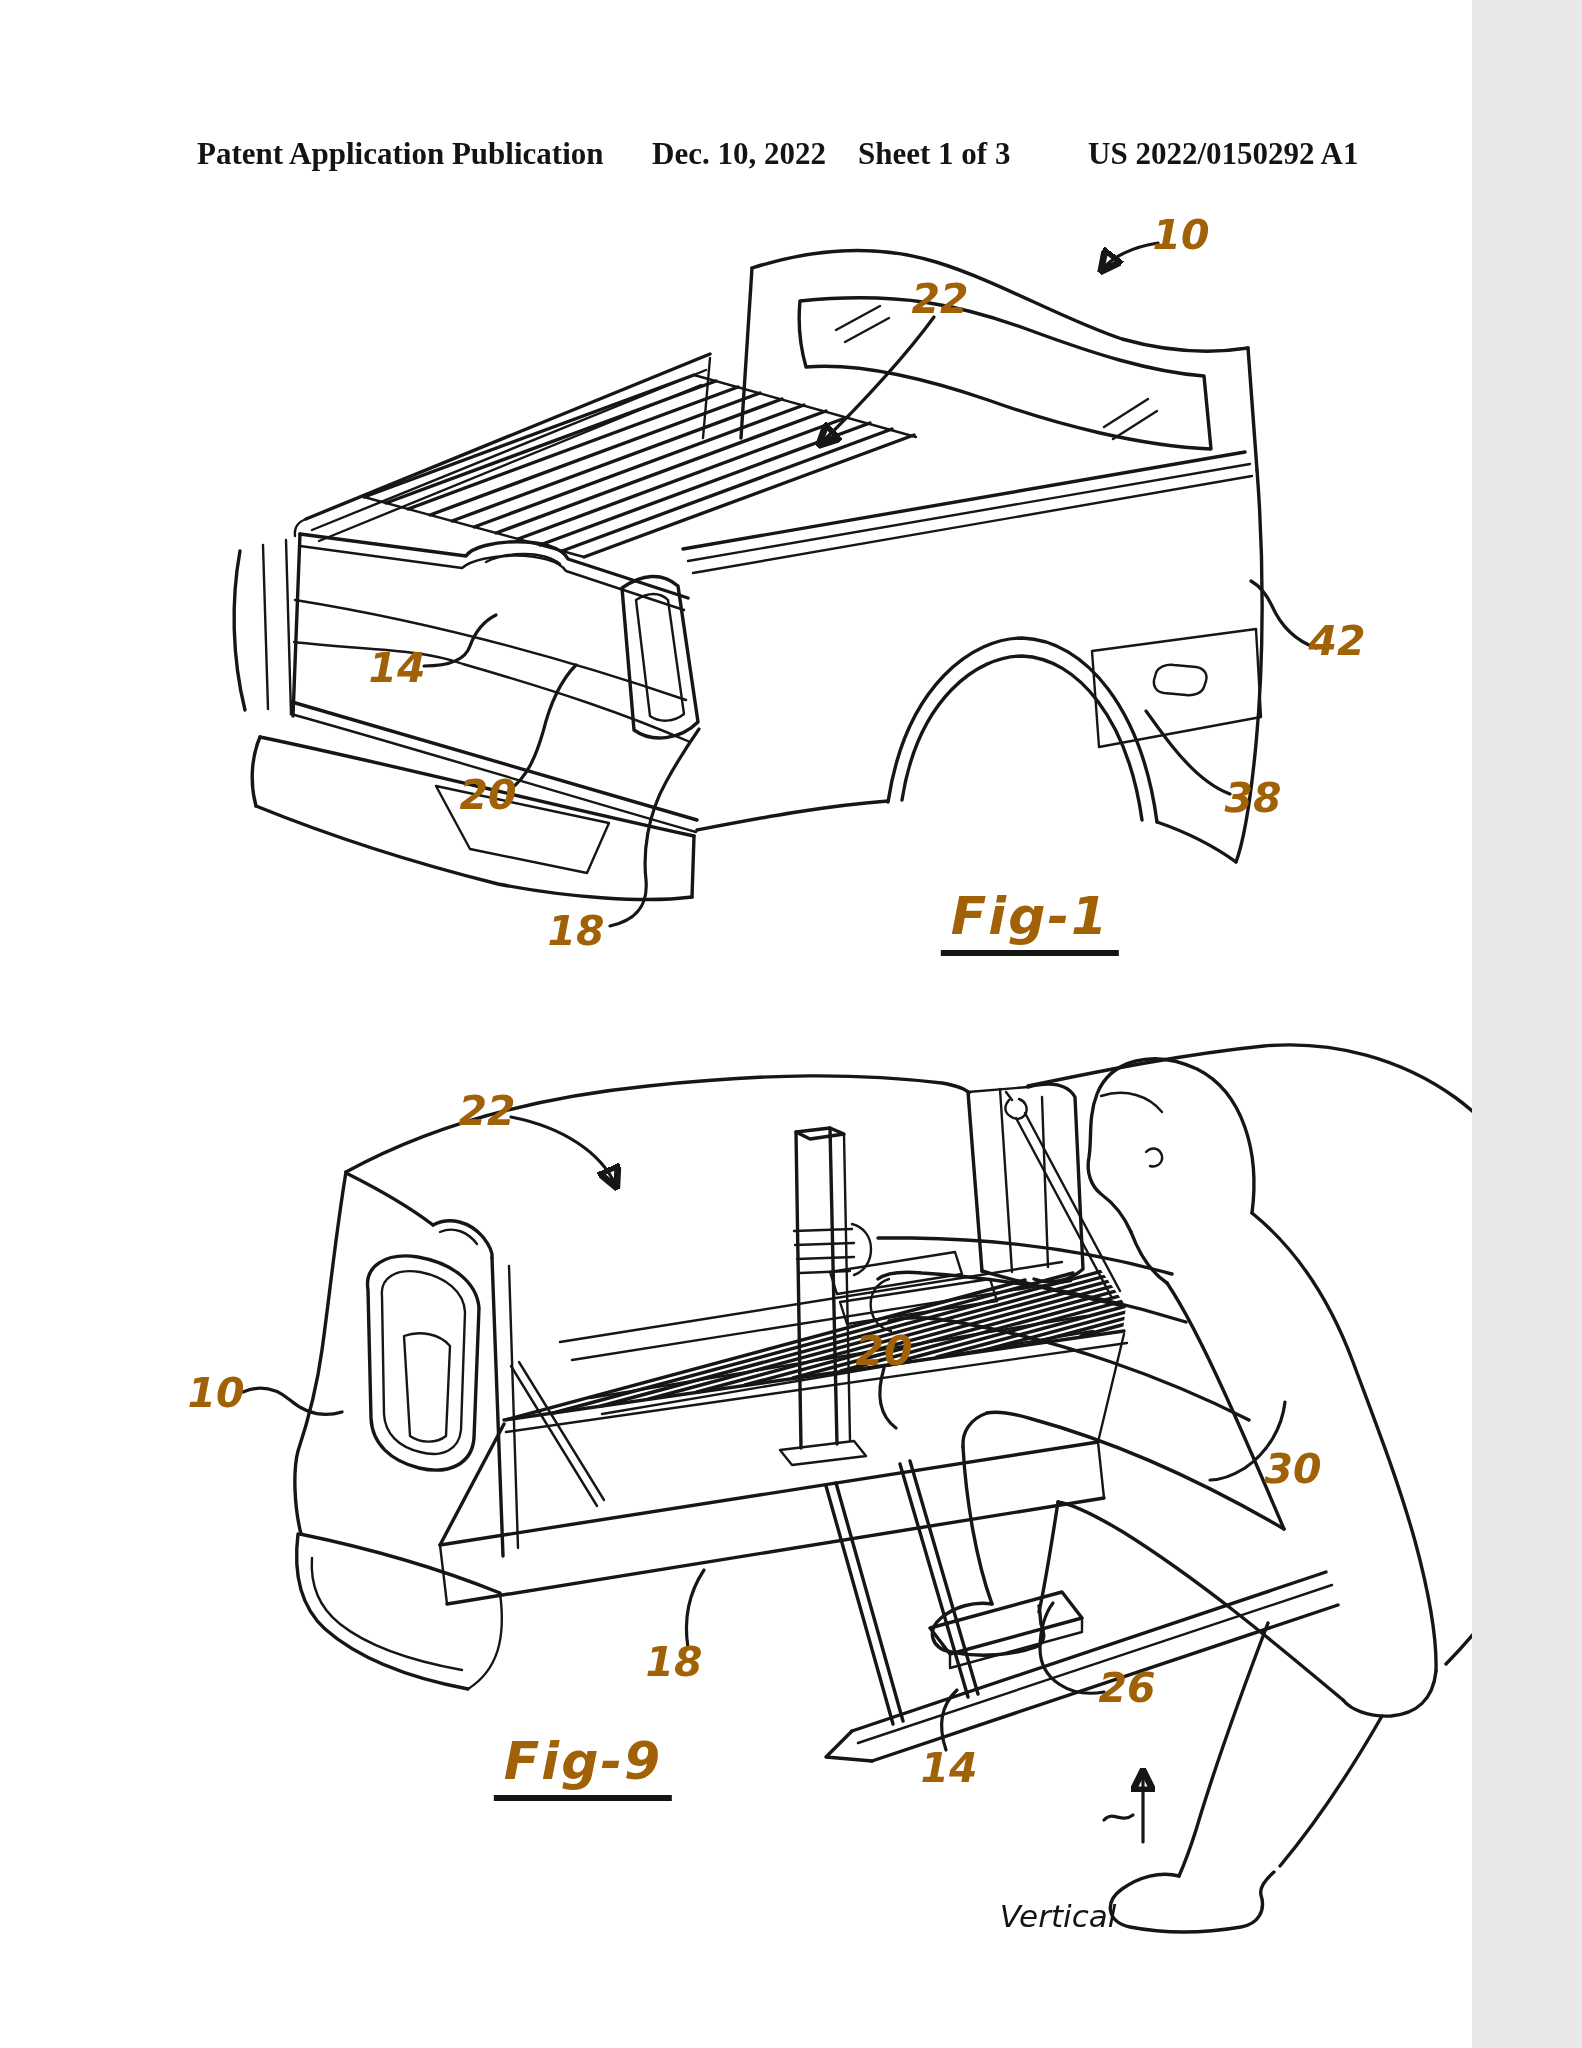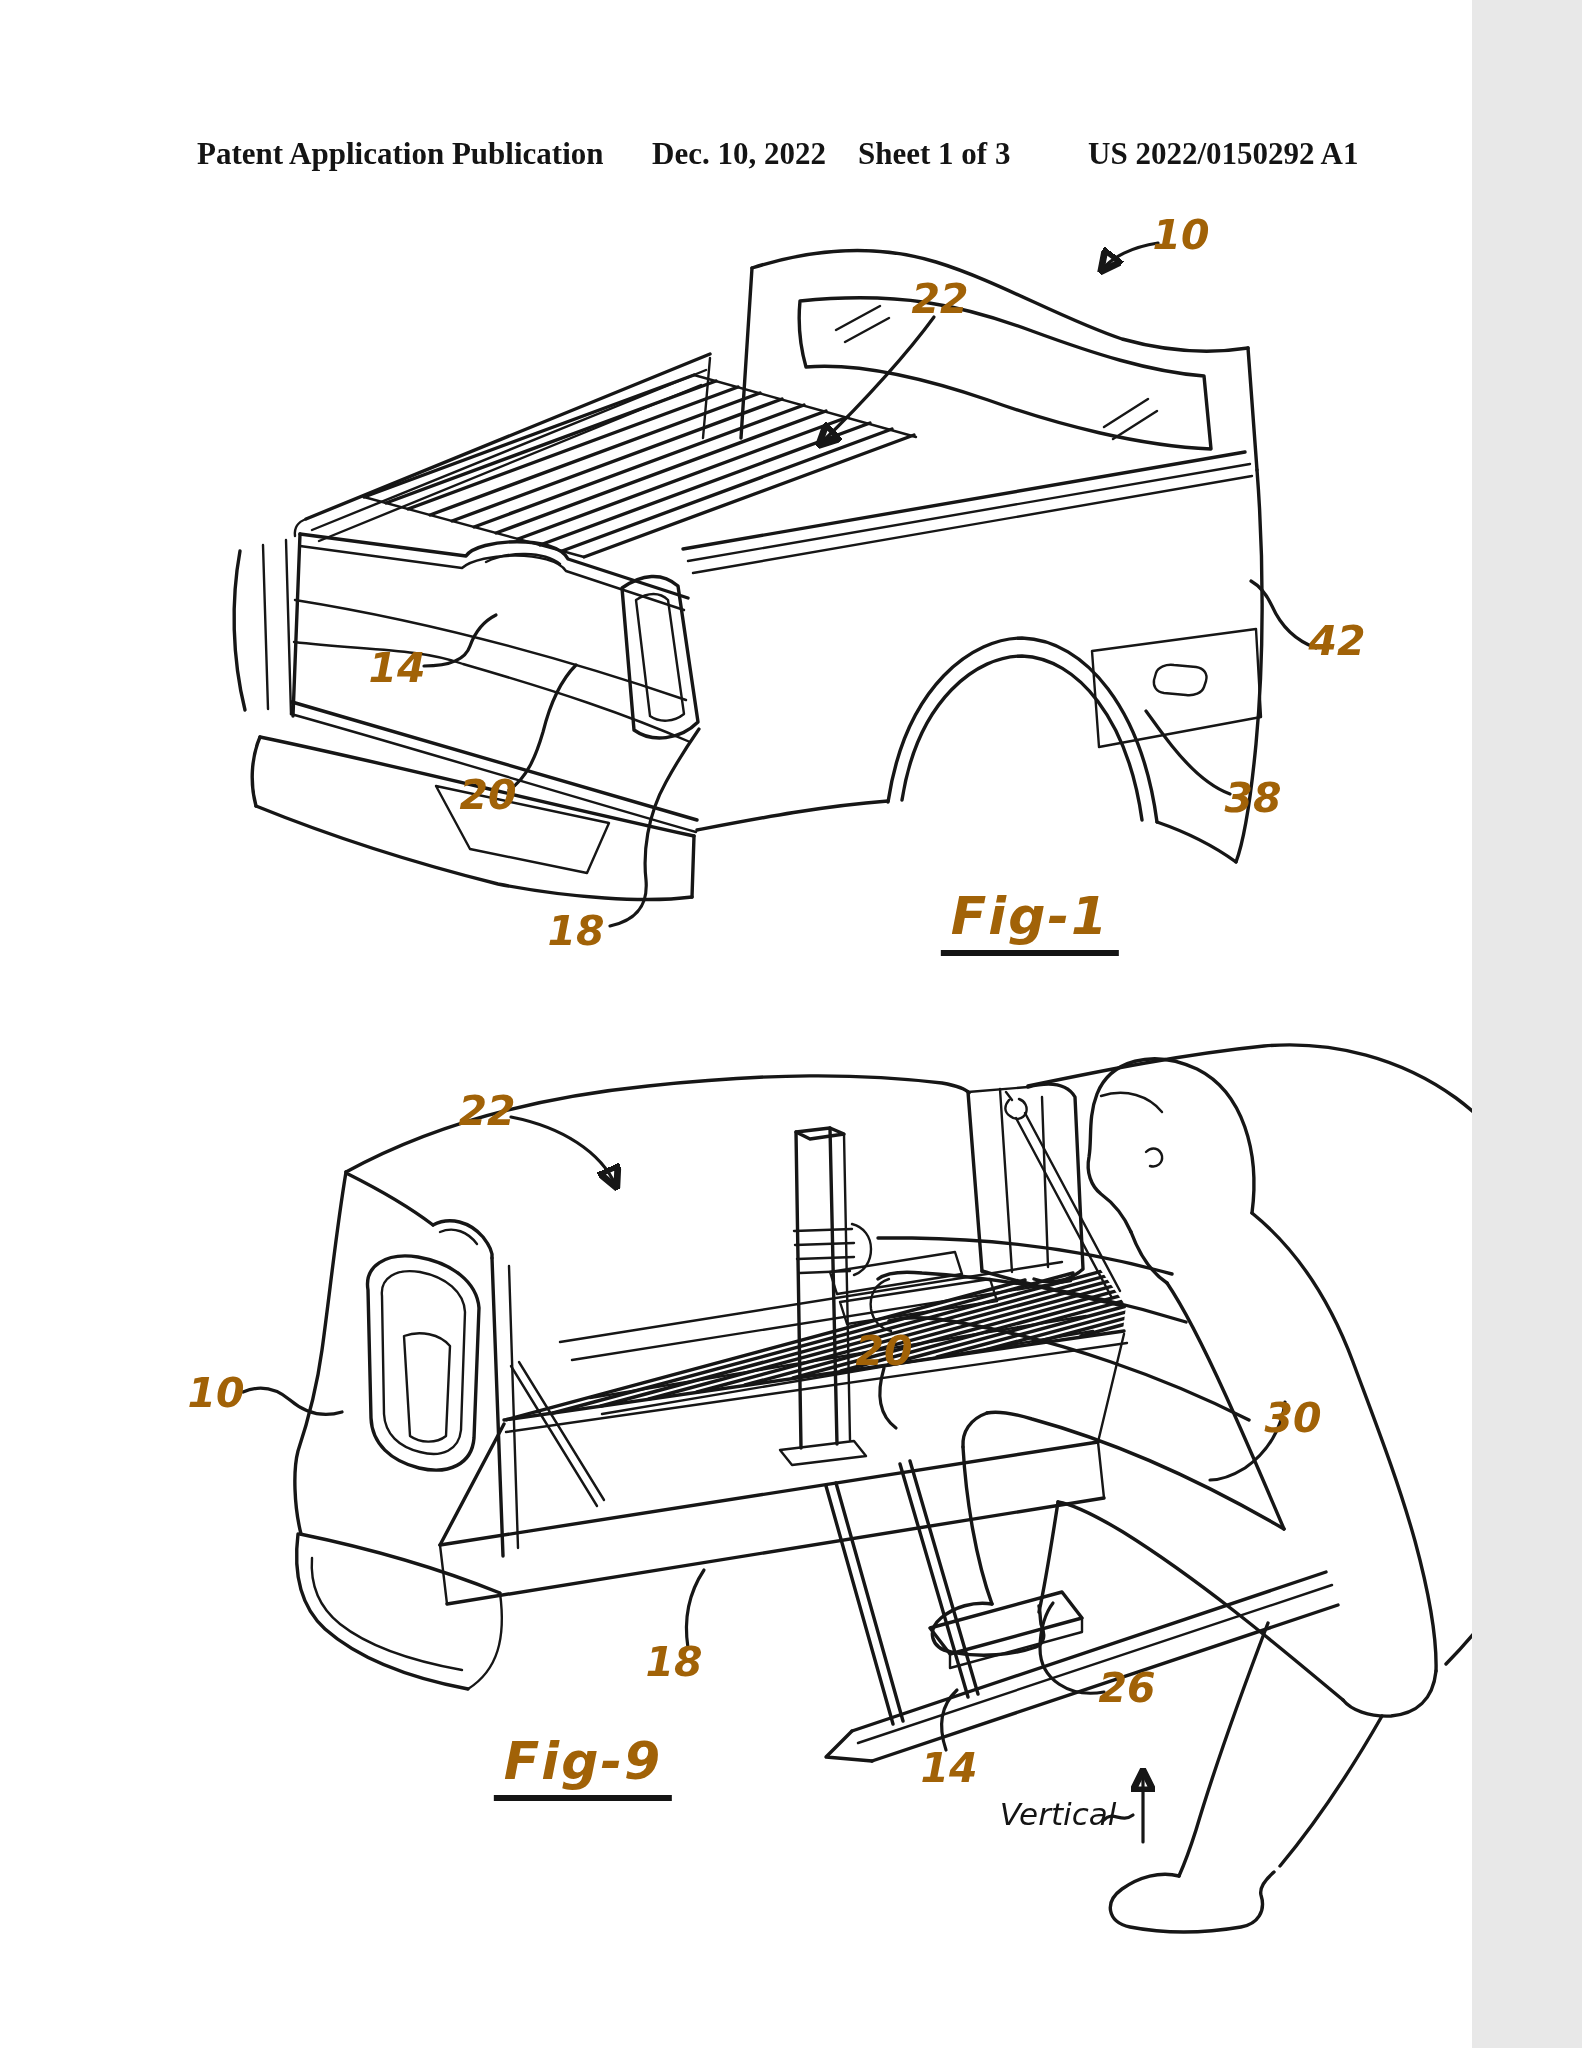--- a/index.html
+++ b/index.html
@@ -296,7 +296,7 @@
   <div class="ref-label" style="left:487px;top:1111px">22</div>
   <div class="ref-label" style="left:216px;top:1393px">10</div>
   <div class="ref-label" style="left:884px;top:1351px">20</div>
-  <div class="ref-label" style="left:1293px;top:1418px">30</div>
+  <div class="ref-label" style="left:1293px;top:1469px">30</div>
   <div class="ref-label" style="left:674px;top:1662px">18</div>
   <div class="ref-label" style="left:1127px;top:1688px">26</div>
   <div class="ref-label" style="left:949px;top:1768px">14</div>

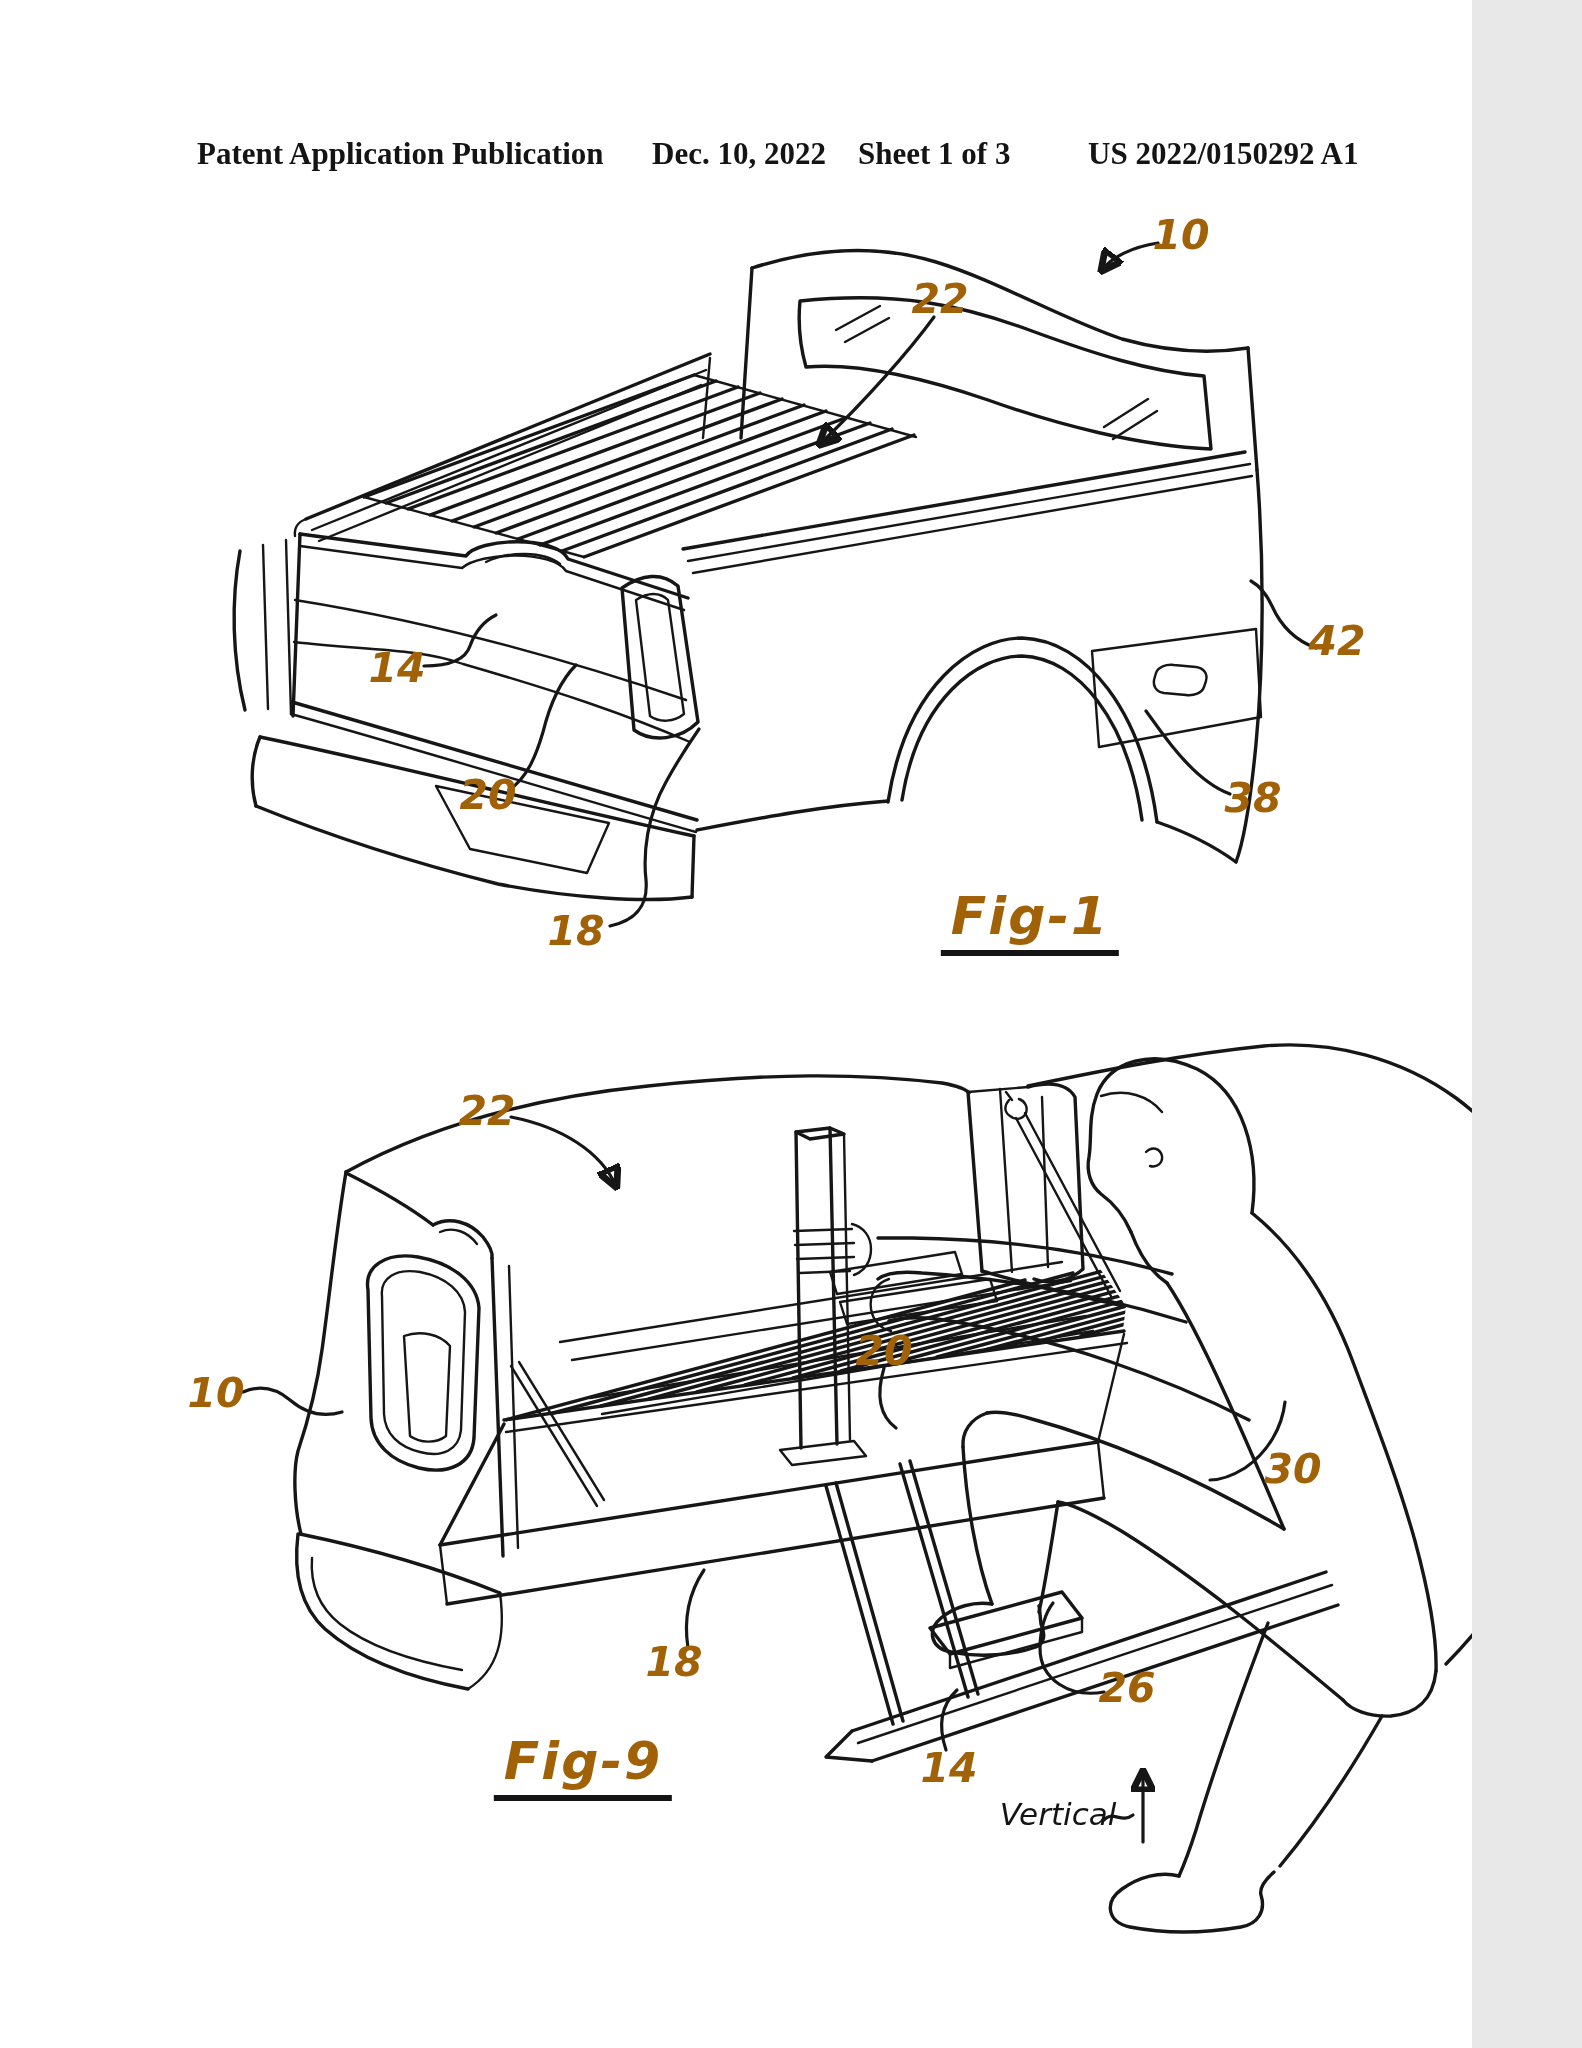--- a/index.html
+++ b/index.html
@@ -300,7 +300,7 @@
   <div class="ref-label" style="left:674px;top:1662px">18</div>
   <div class="ref-label" style="left:1127px;top:1688px">26</div>
   <div class="ref-label" style="left:949px;top:1768px">14</div>
-  <div class="vert-label" style="left:1058px;top:1814px">Vertical</div>
+  <div class="vert-label" style="left:1058px;top:1916px">Vertical</div>
   <div class="fig-caption" style="left:583px;top:1766px">Fig-9</div>
 
 </div>

